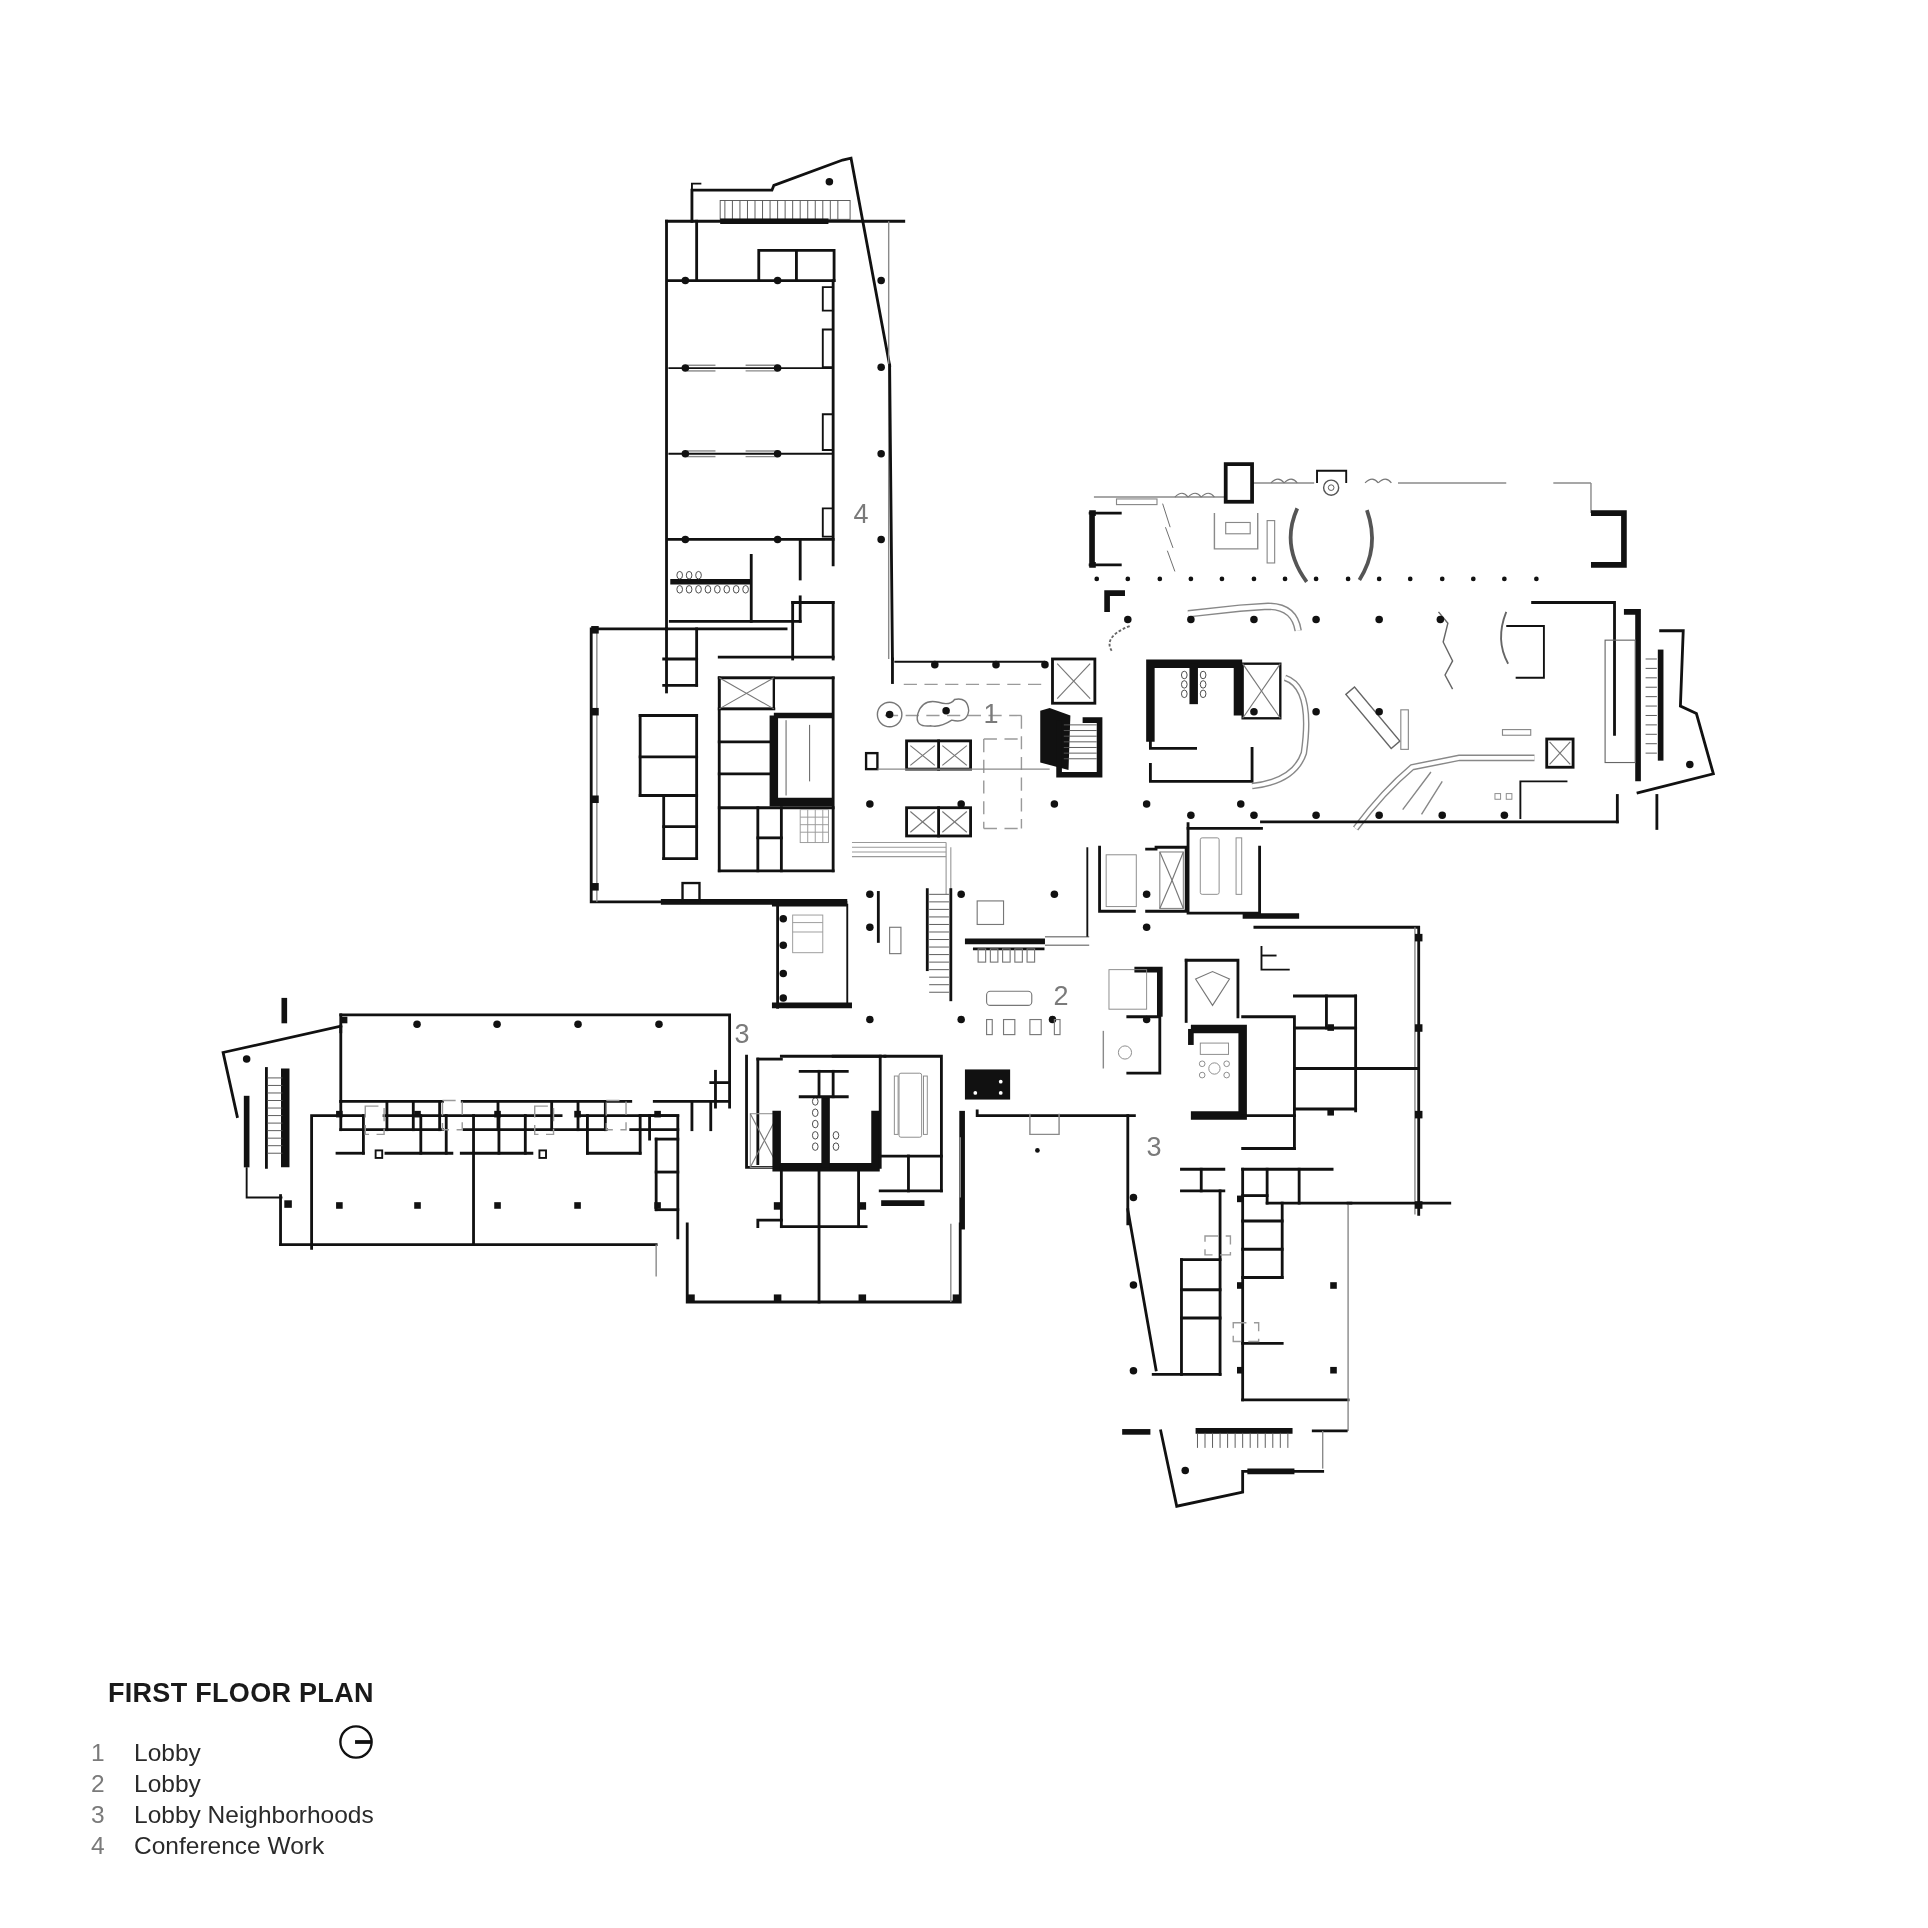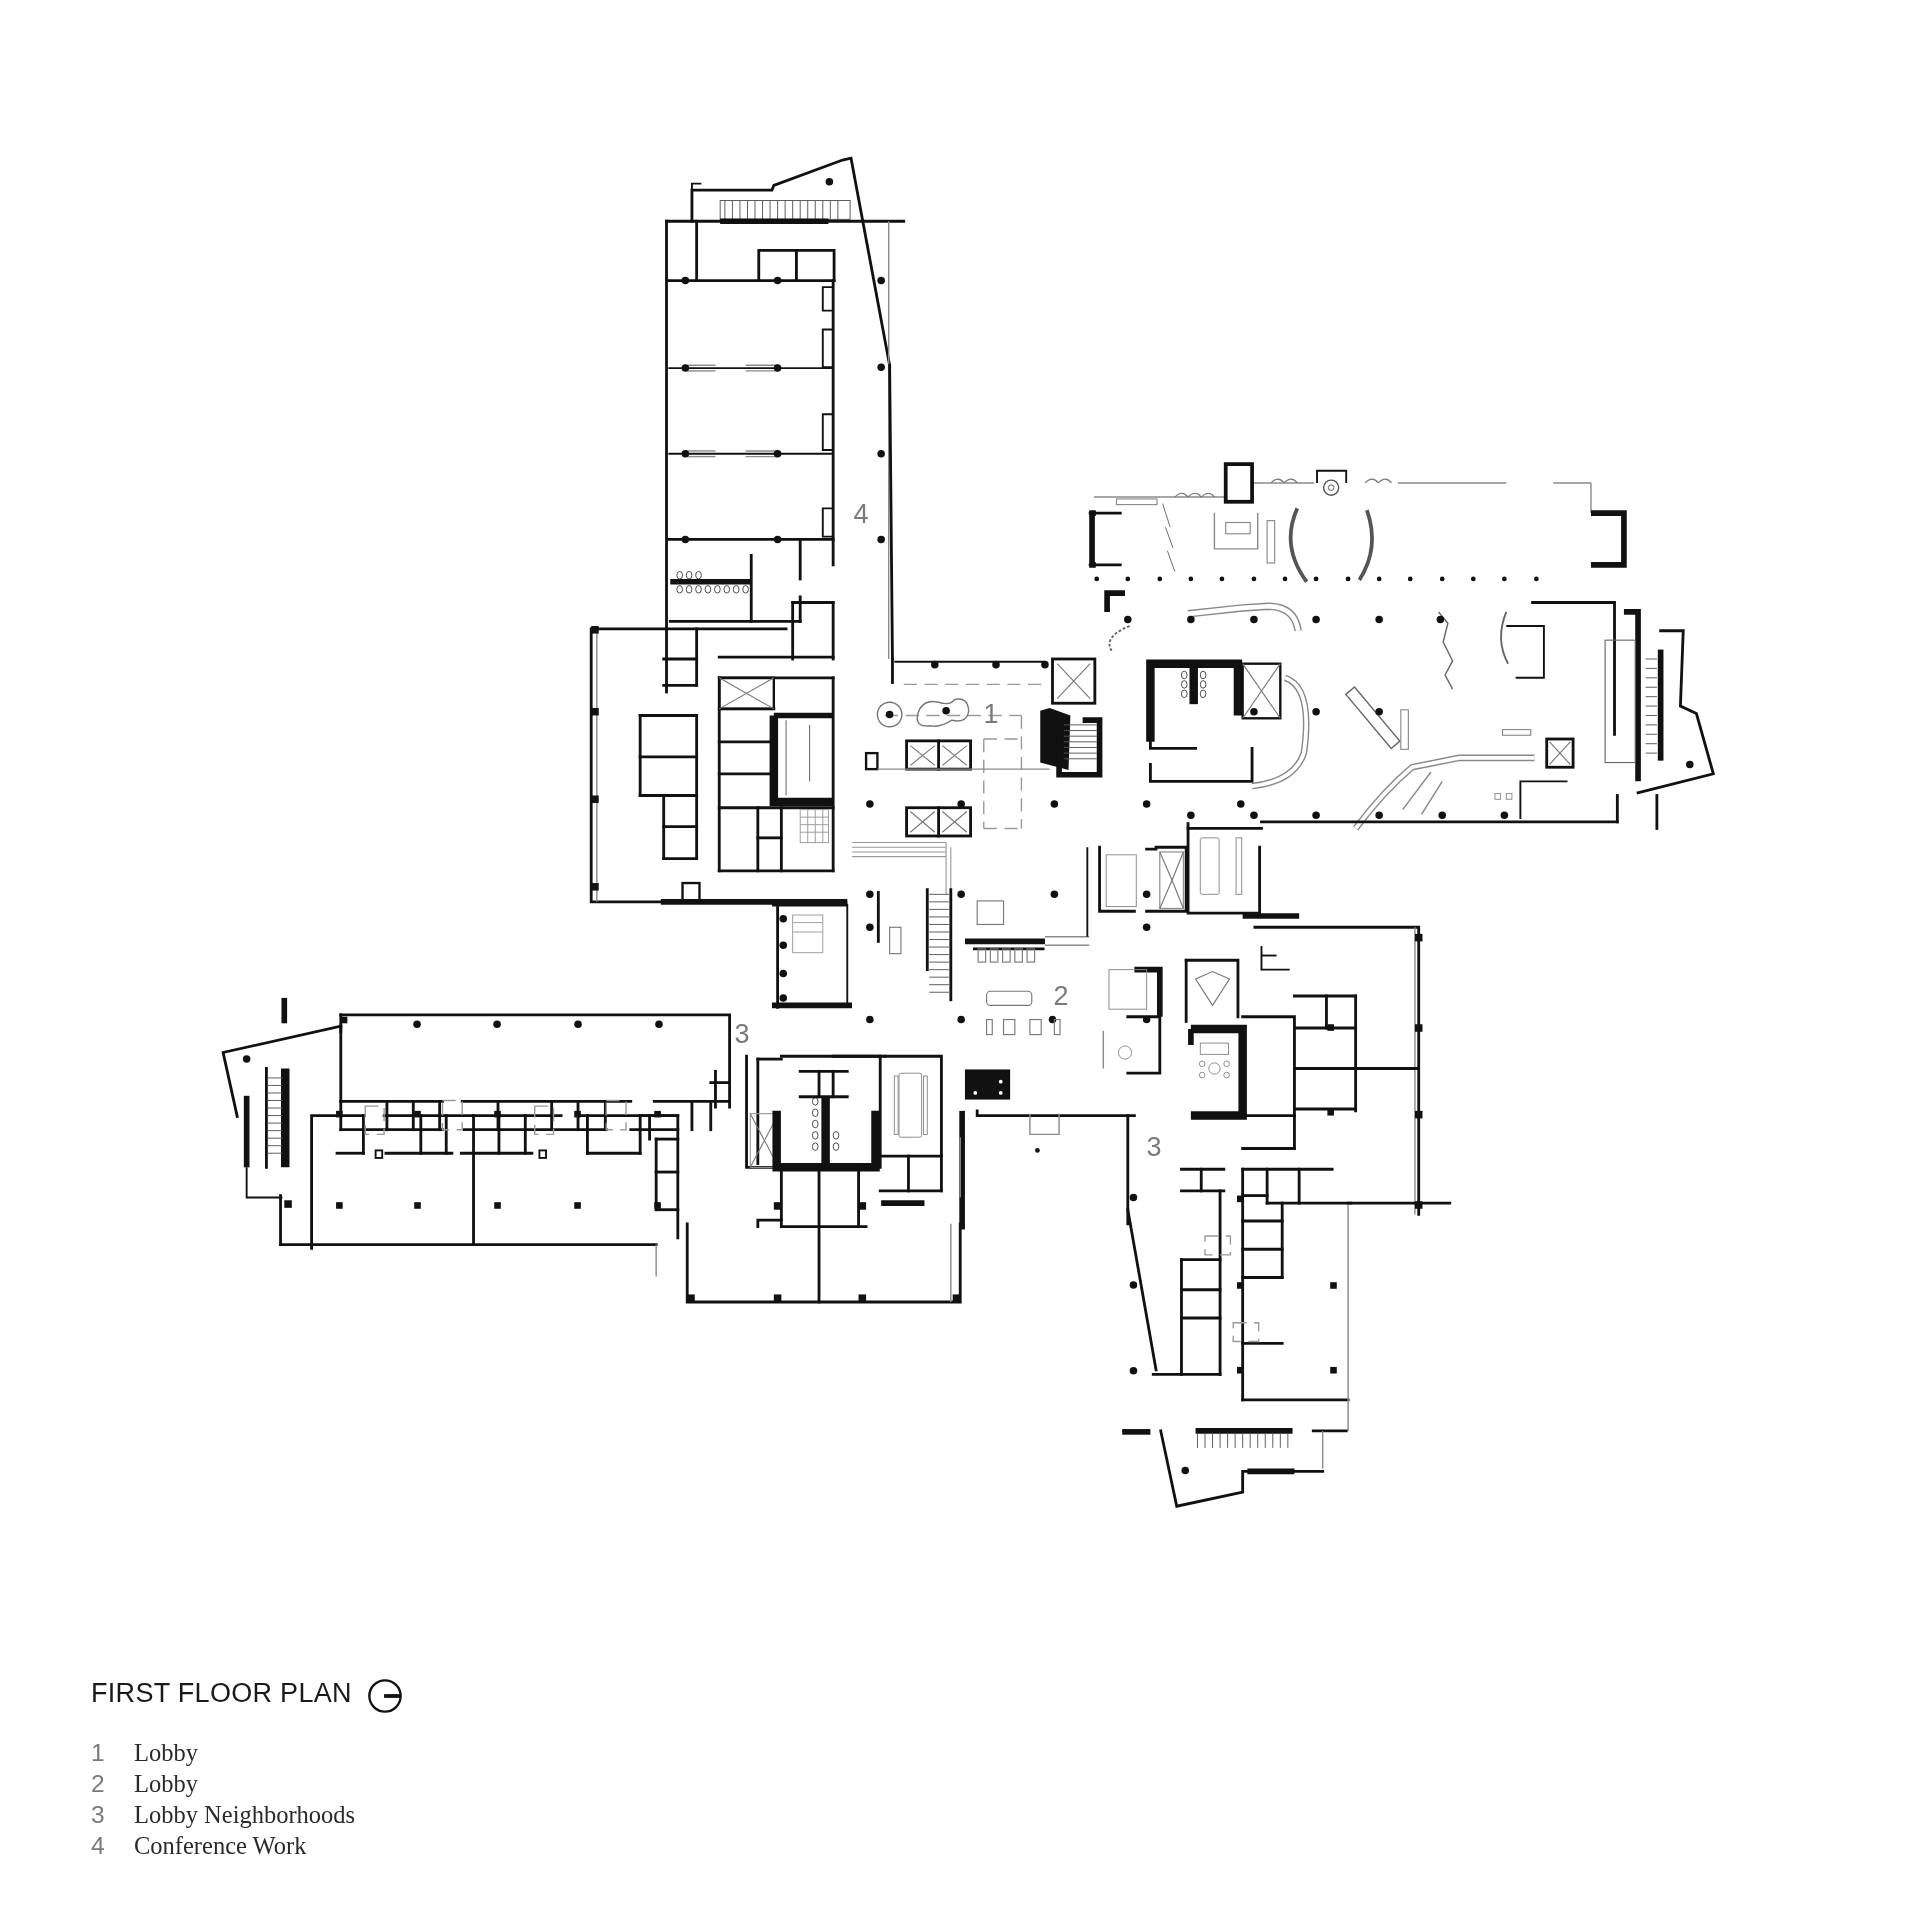--- a/index.html
+++ b/index.html
@@ -20,8 +20,8 @@
   .zone-label { position: absolute; font-size: 27px; color: #7a7a7a; font-weight: 400;
                 line-height: 1; transform: translate(-50%, -50%); }
   .legend { position: absolute; left: 91px; top: 1678px; }
-  .legend-title { font-size: 27px; font-weight: 400; letter-spacing: 0.3px; color: #1a1a1a;
-                  display: flex; align-items: flex-start; gap: 15px; height: 38px; }
+  .legend-title { font-size: 27px; font-weight: 700; letter-spacing: 0.3px; color: #1a1a1a;
+                  display: flex; align-items: flex-end; gap: 15px; height: 38px; flex-direction: column; }
   .compass { width: 36px; height: 36px; position: relative; }
   .legend-list { margin-top: 21px; }
   .legend-item { display: flex; font-size: 24.5px; line-height: 31px; height: 31px; }

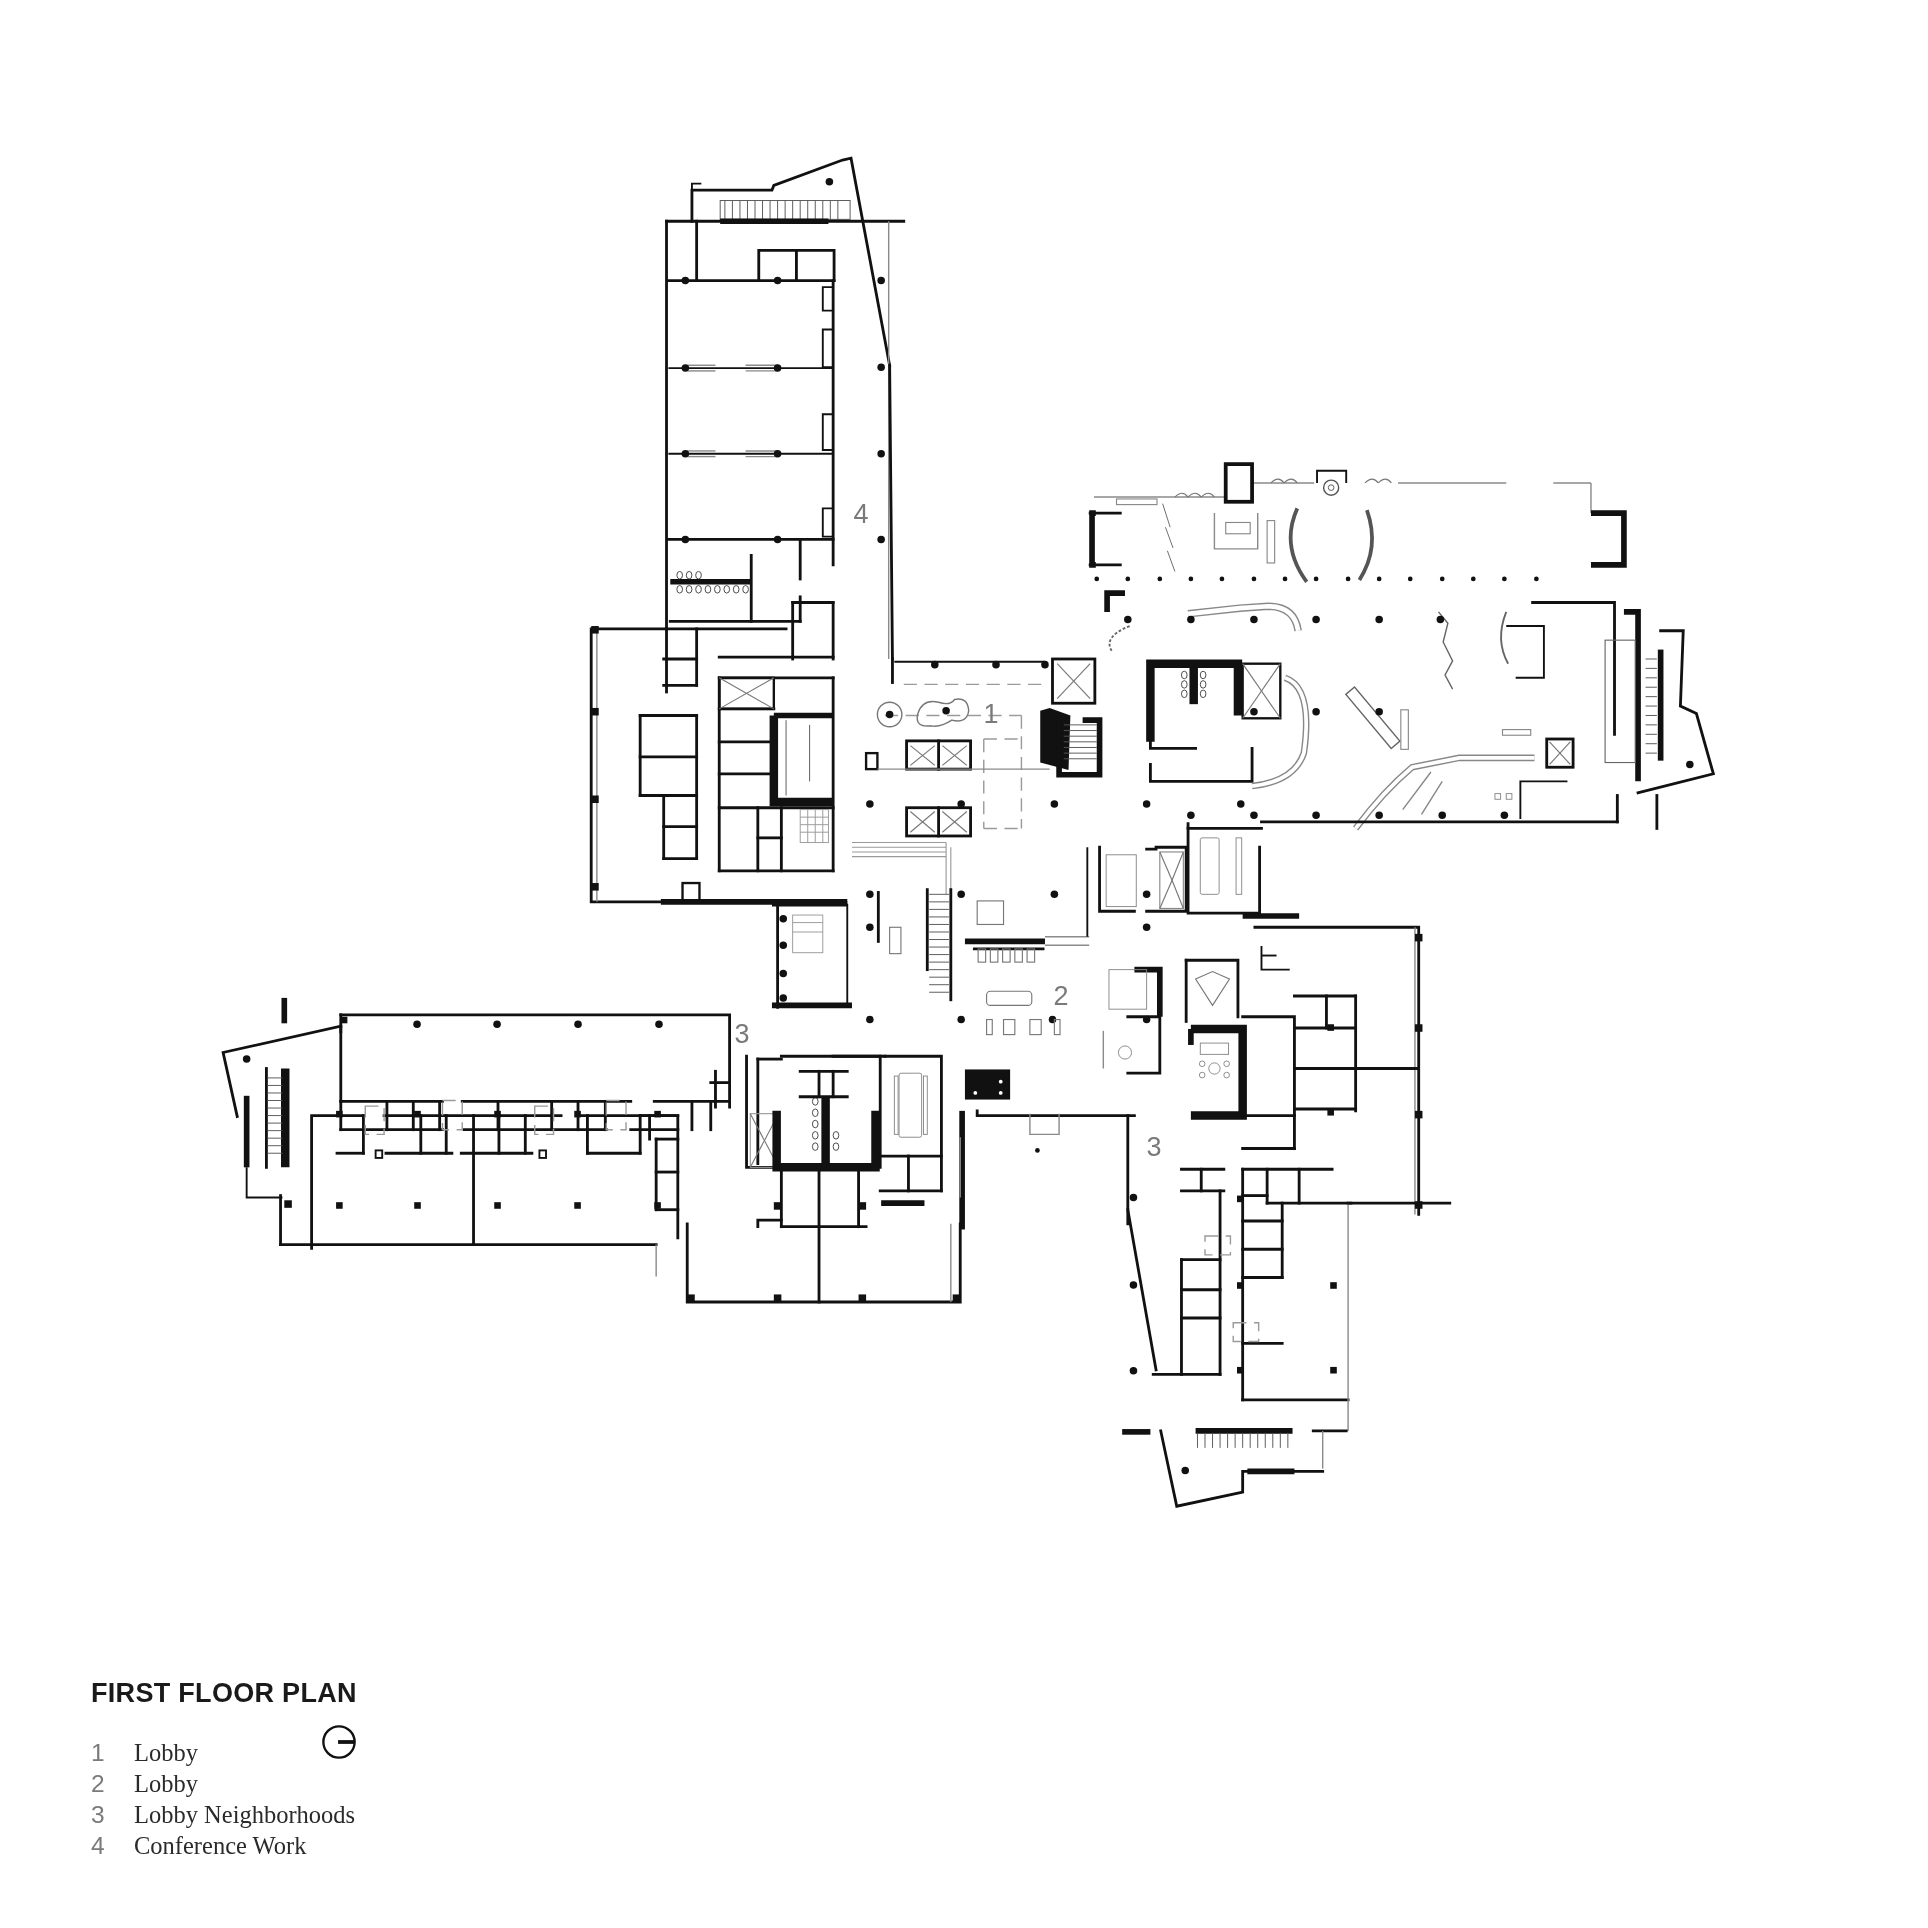--- a/index.html
+++ b/index.html
@@ -26,7 +26,7 @@
   .legend-list { margin-top: 21px; }
   .legend-item { display: flex; font-size: 24.5px; line-height: 31px; height: 31px; }
   .legend-num { width: 43px; color: #7a7a7a; }
-  .legend-text { color: #2a2a2a; font-family: Liberation Serif, serif; }
+  .legend-text { color: #2a2a2a; }
 </style>
 </head>
 <body>

